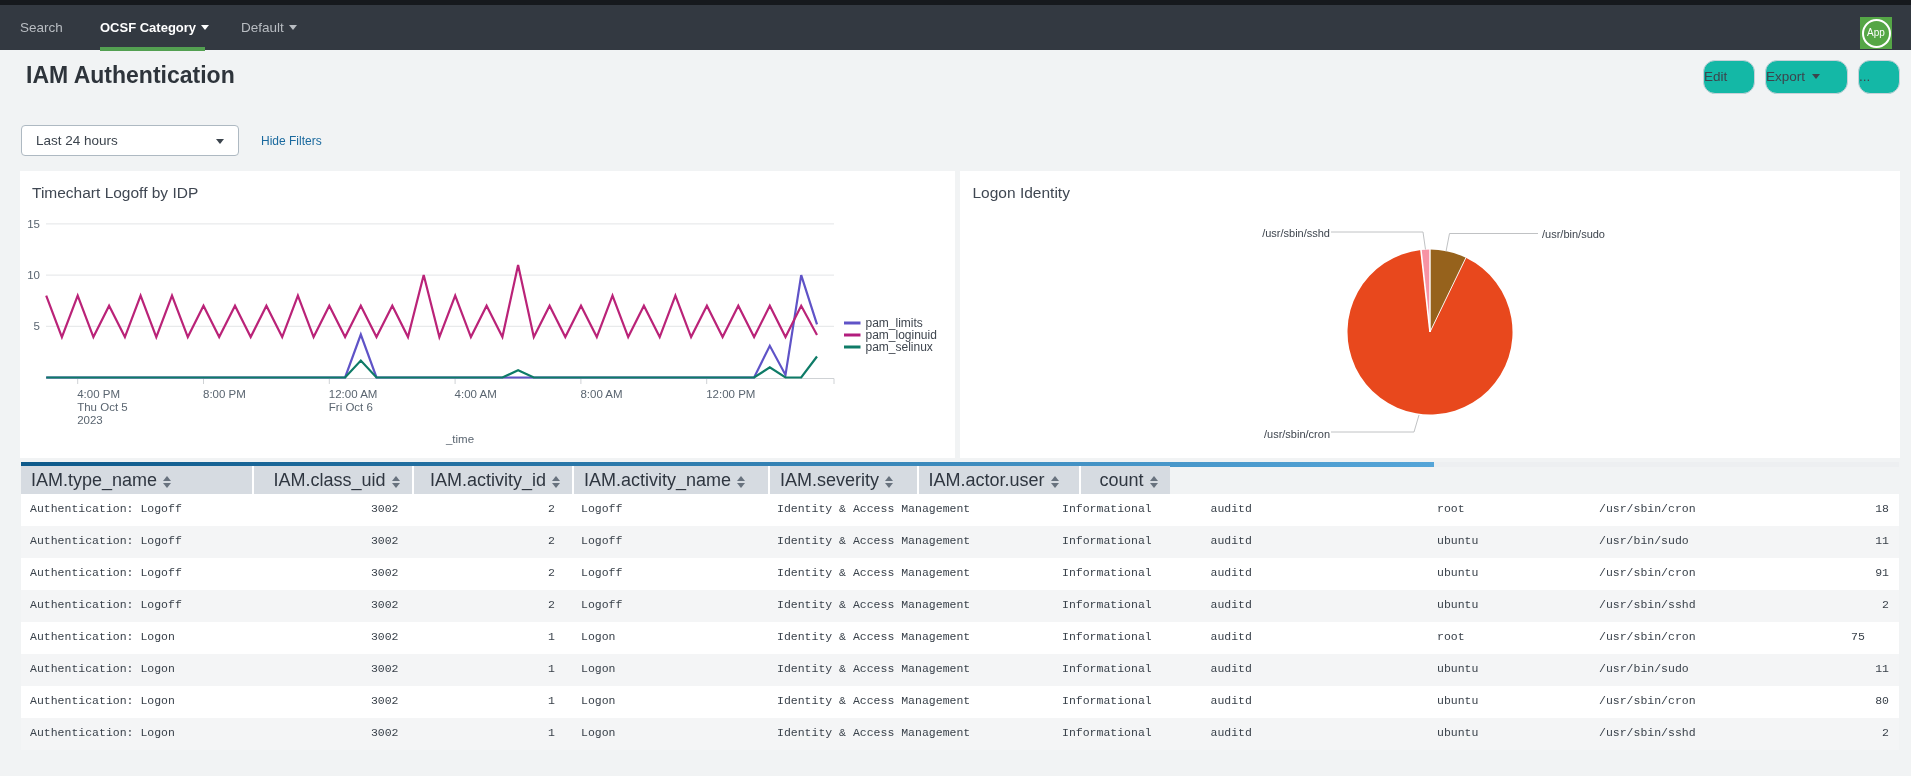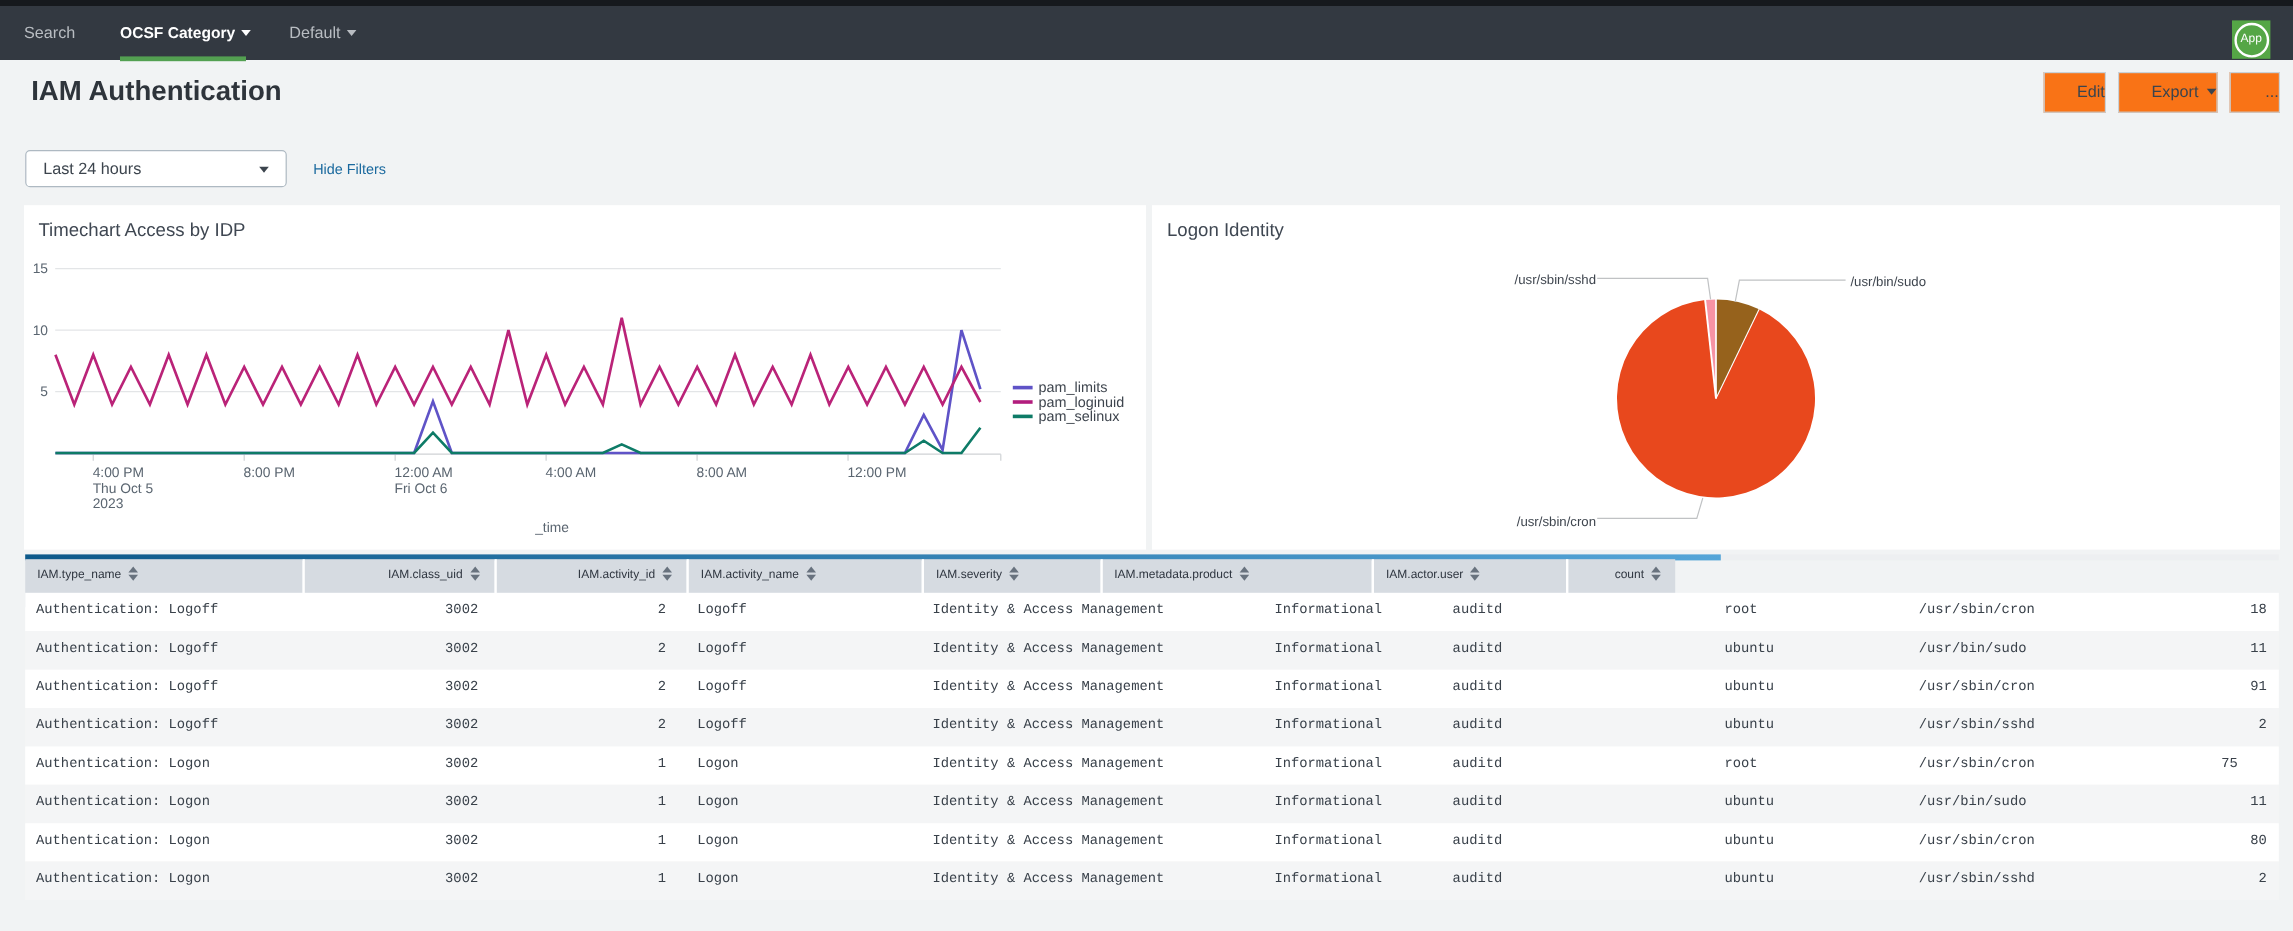--- a/index.html
+++ b/index.html
@@ -22,8 +22,8 @@
     line-height:32px; font-size:10px; color:#fff; }
   
   #title { left:26px; top:62px; font-size:23px; font-weight:bold; color:#2e343b; }
-  .btn { position:absolute; top:60px; height:34px; background:#f97316; border:1px solid #c8d1d8;
-    border-radius:0; font-size:13.5px; color:#3c444d; text-align:right; line-height:32px; }
+  .btn { position:absolute; top:60px; height:34px; background:#14b8a6; border:1px solid #c8d1d8;
+    border-radius:12px; font-size:13.5px; color:#3c444d; text-align:left; line-height:32px; }
   #btn-edit { left:1703px; width:52px; }
   #btn-export { left:1765px; width:83px; }
   #btn-more { left:1858px; width:42px; }

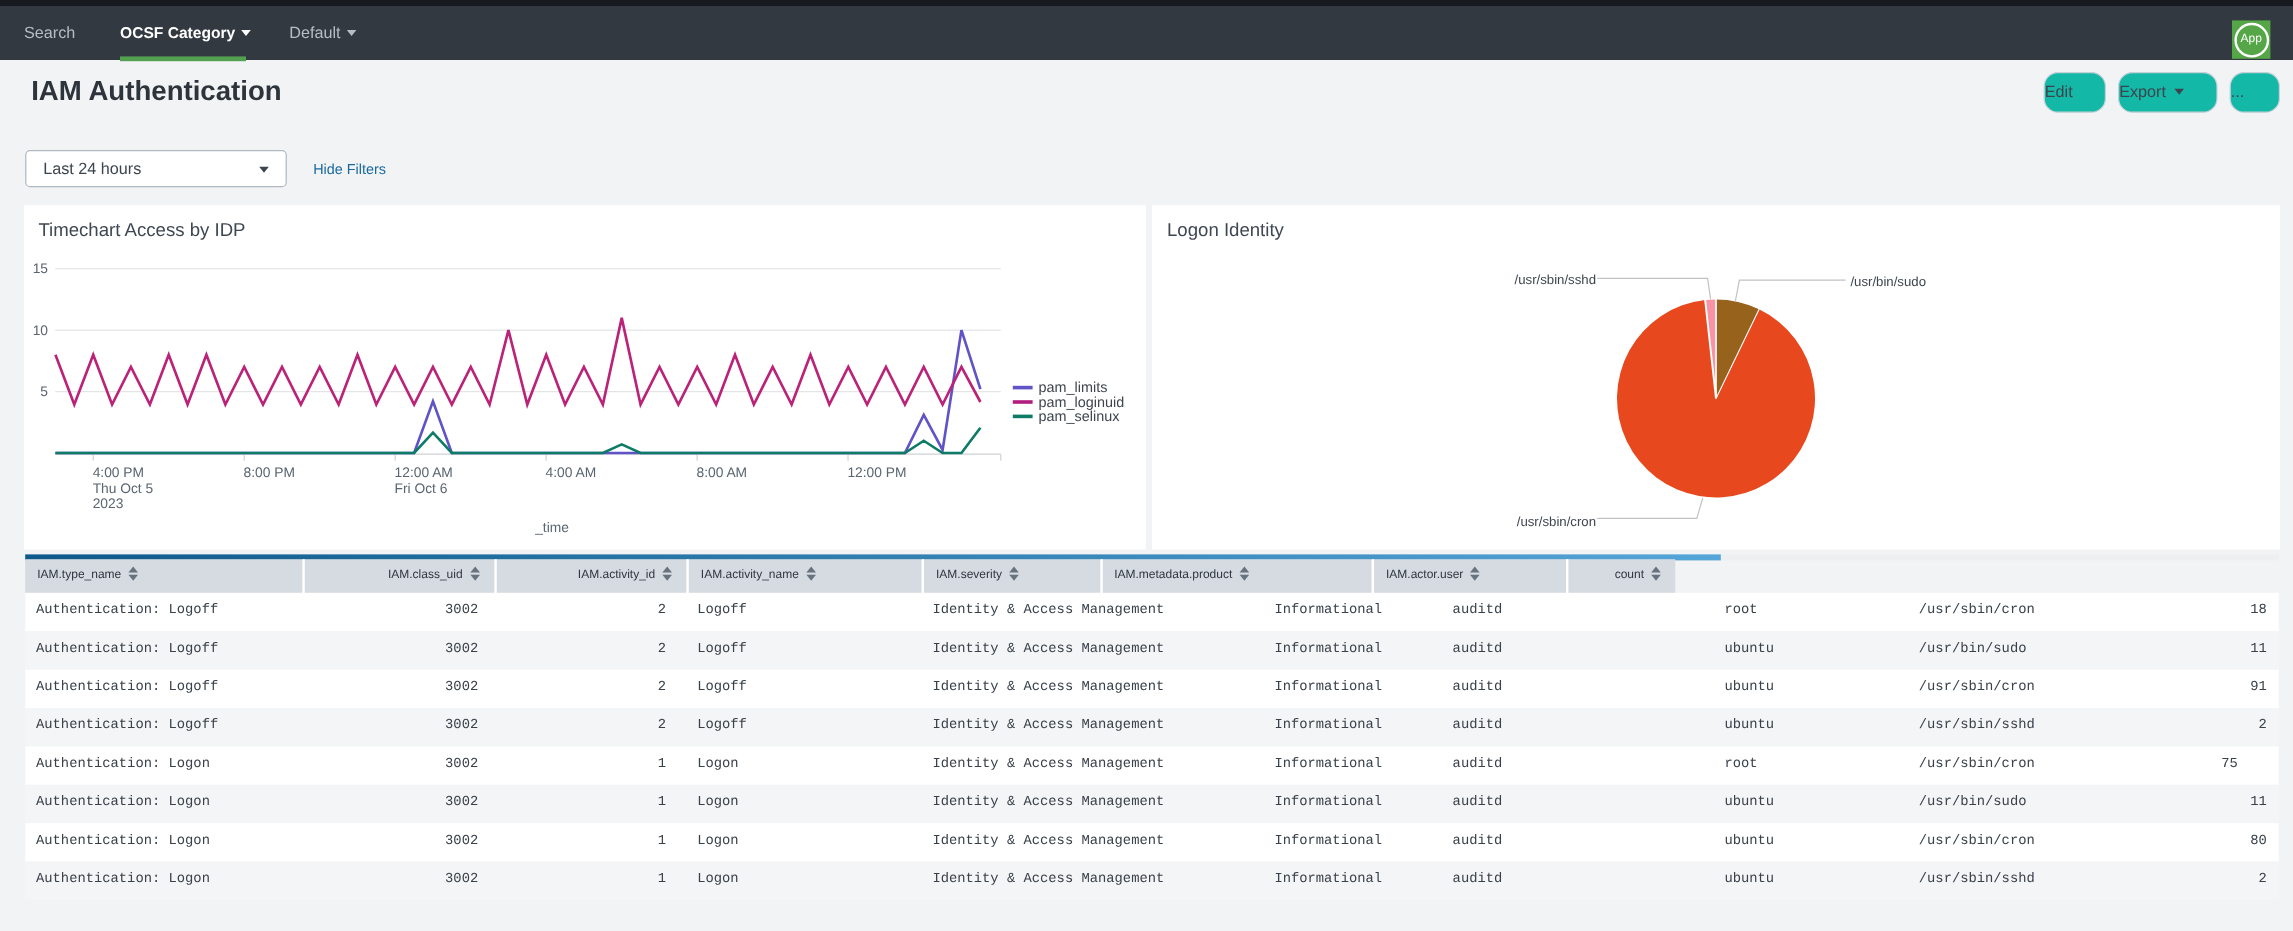--- a/index.html
+++ b/index.html
@@ -78,7 +78,7 @@
 <div class="abs" id="hidefilters">Hide Filters</div>
 
 <div class="panel" id="panel1">
-  <div class="ptitle" style="left:12px; top:13px;">Timechart Access by IDP</div>
+  <div class="ptitle" style="left:12px; top:13px;">Timechart Logoff by IDP</div>
   <svg id="chart1" width="935" height="287" style="position:absolute;left:0;top:0;">
       <line x1="26" x2="814" y1="155.3" y2="155.3" stroke="#e3e5e7" stroke-width="1"></line>
       <line x1="26" x2="814" y1="104.1" y2="104.1" stroke="#e3e5e7" stroke-width="1"></line>

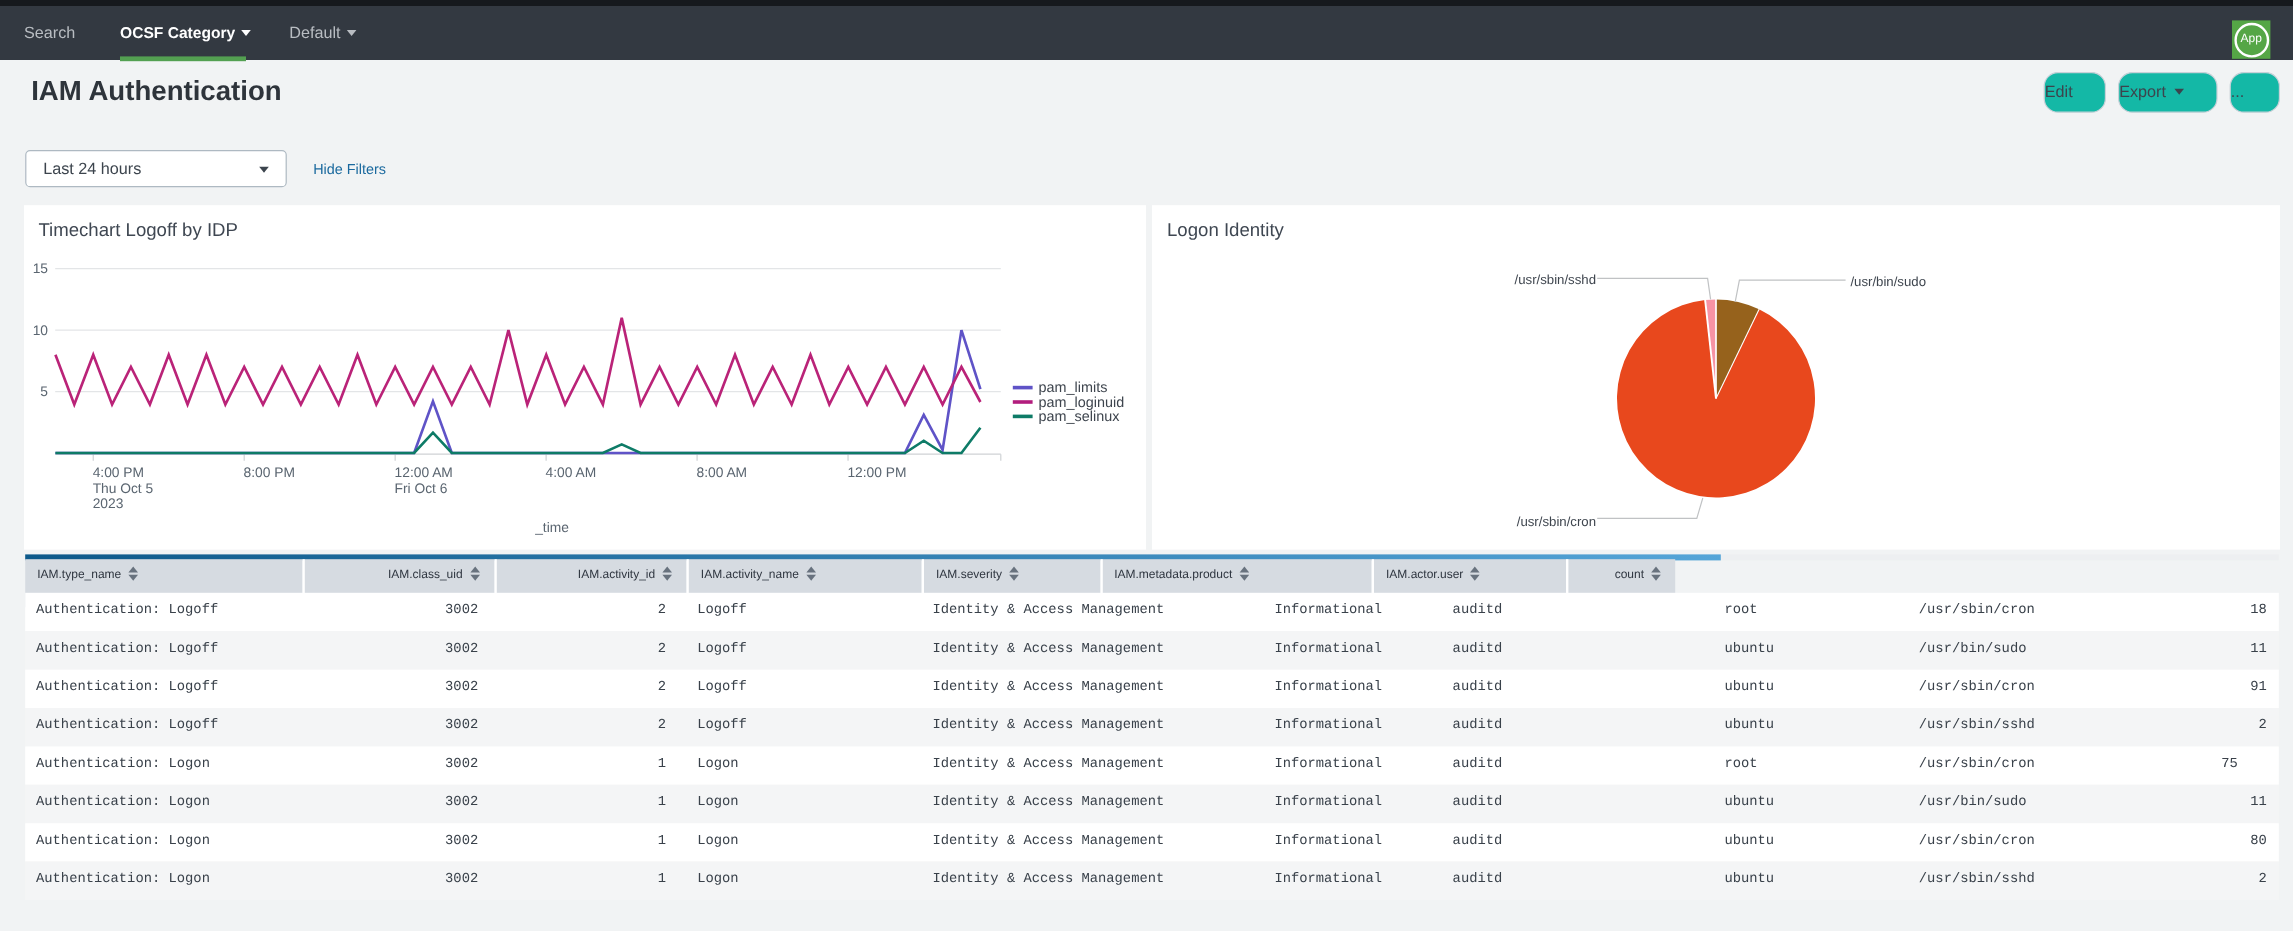--- a/index.html
+++ b/index.html
@@ -45,7 +45,7 @@
   #scrollthumb { left:21px; top:462.2px; width:1413px; height:4.4px;
     background:linear-gradient(to right,#0d598a,#55a5d8); }
   #thead { left:21px; top:466px; width:1878px; height:28px; display:flex; }
-  .th { height:40px; background:#d6dbe1; font-size:10px; color:#2f3640; line-height:28px;
+  .th { height:40px; background:#d6dbe1; font-size:18px; color:#2f3640; line-height:28px;
     padding:0 10px; white-space:nowrap; overflow:hidden; }
   .th + .th { border-left:2px solid #fff; }
   .tr { position:absolute; left:21px; width:1878px; height:32px; display:flex; }

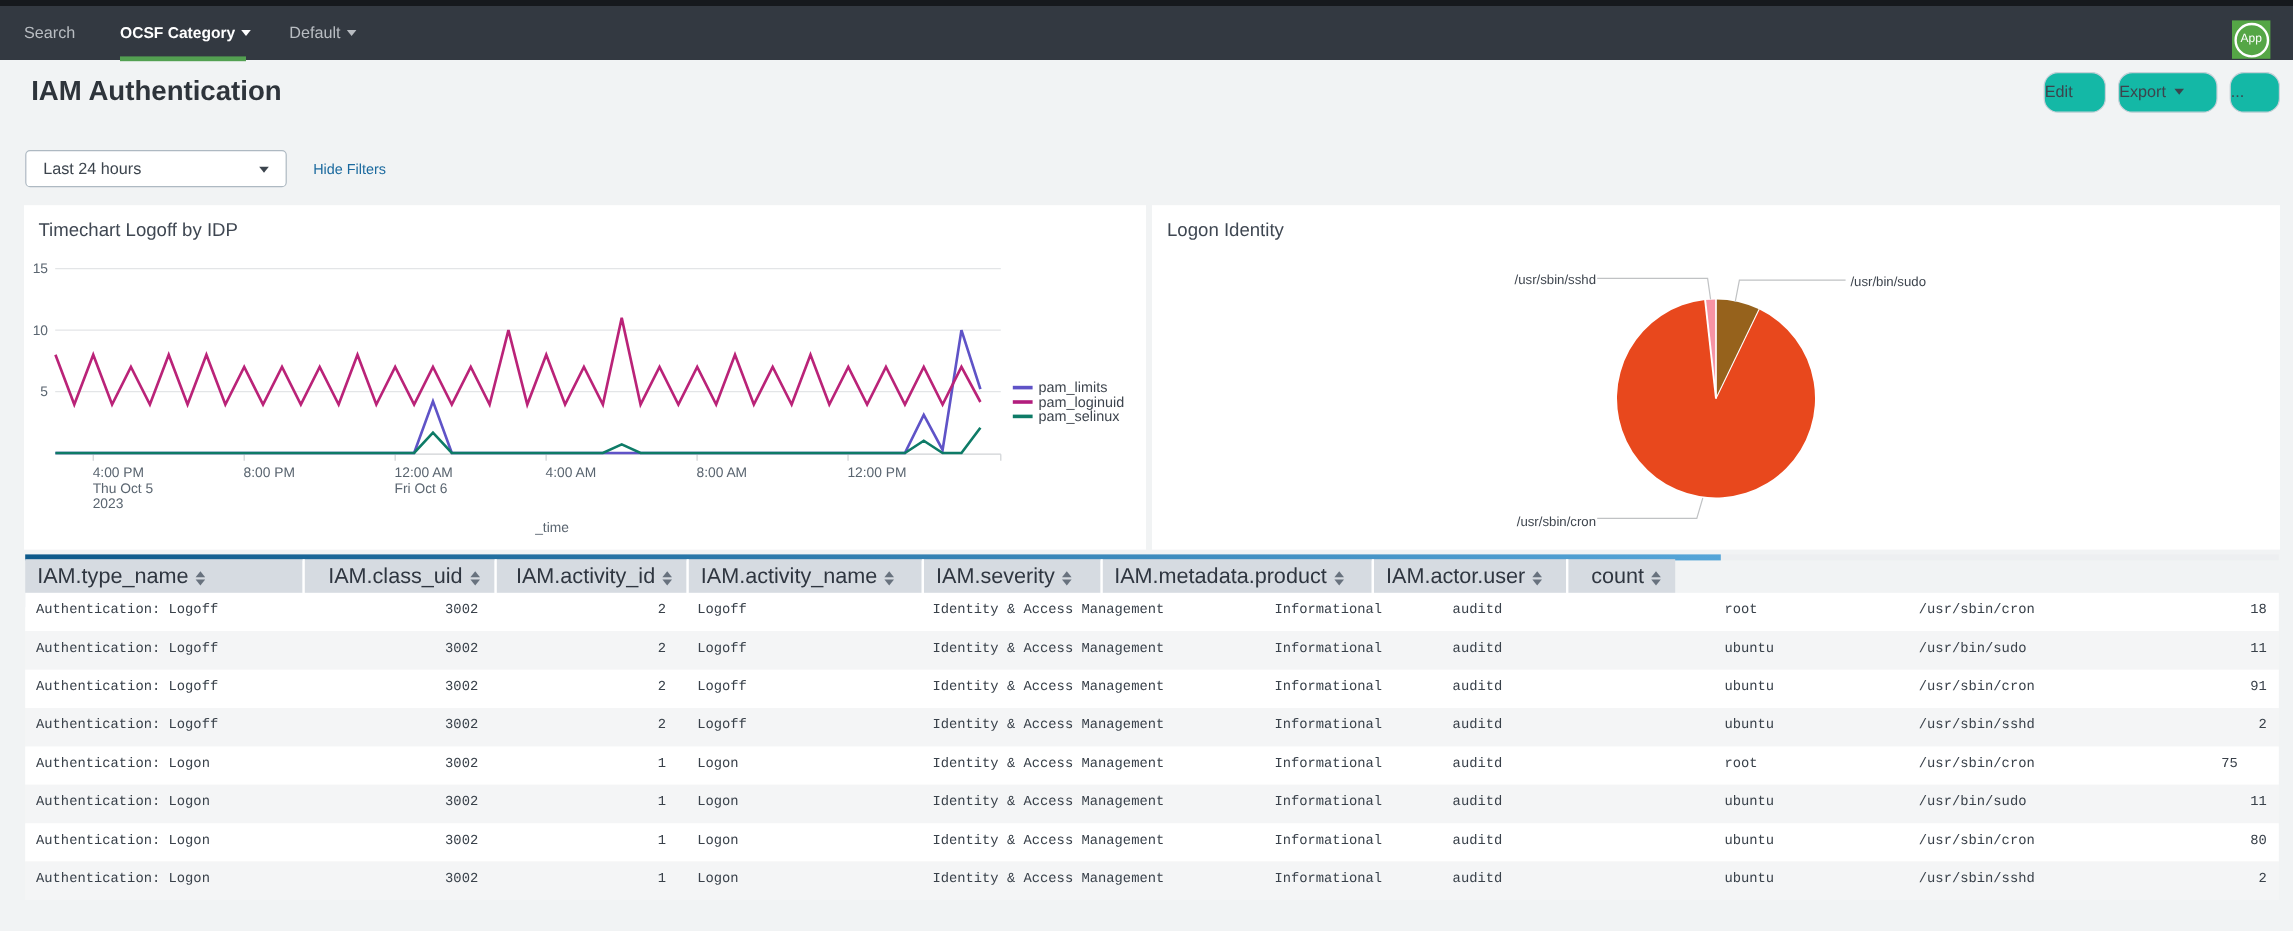--- a/index.html
+++ b/index.html
@@ -141,7 +141,6 @@
     <div class="th" style="width:160.5px;text-align:right;padding-right:12px;">IAM.activity_id<span class="sort"><div class="up"></div><div class="dn"></div></span></div>
     <div class="th" style="width:196px;">IAM.activity_name<span class="sort"><div class="up"></div><div class="dn"></div></span></div>
     <div class="th" style="width:148.5px;">IAM.severity<span class="sort"><div class="up"></div><div class="dn"></div></span></div>
-    <div class="th" style="width:226.5px;">IAM.metadata.product<span class="sort"><div class="up"></div><div class="dn"></div></span></div>
     <div class="th" style="width:162px;">IAM.actor.user<span class="sort"><div class="up"></div><div class="dn"></div></span></div>
     <div class="th" style="width:91px;text-align:right;padding-right:12px;">count<span class="sort"><div class="up"></div><div class="dn"></div></span></div>
   </div>

